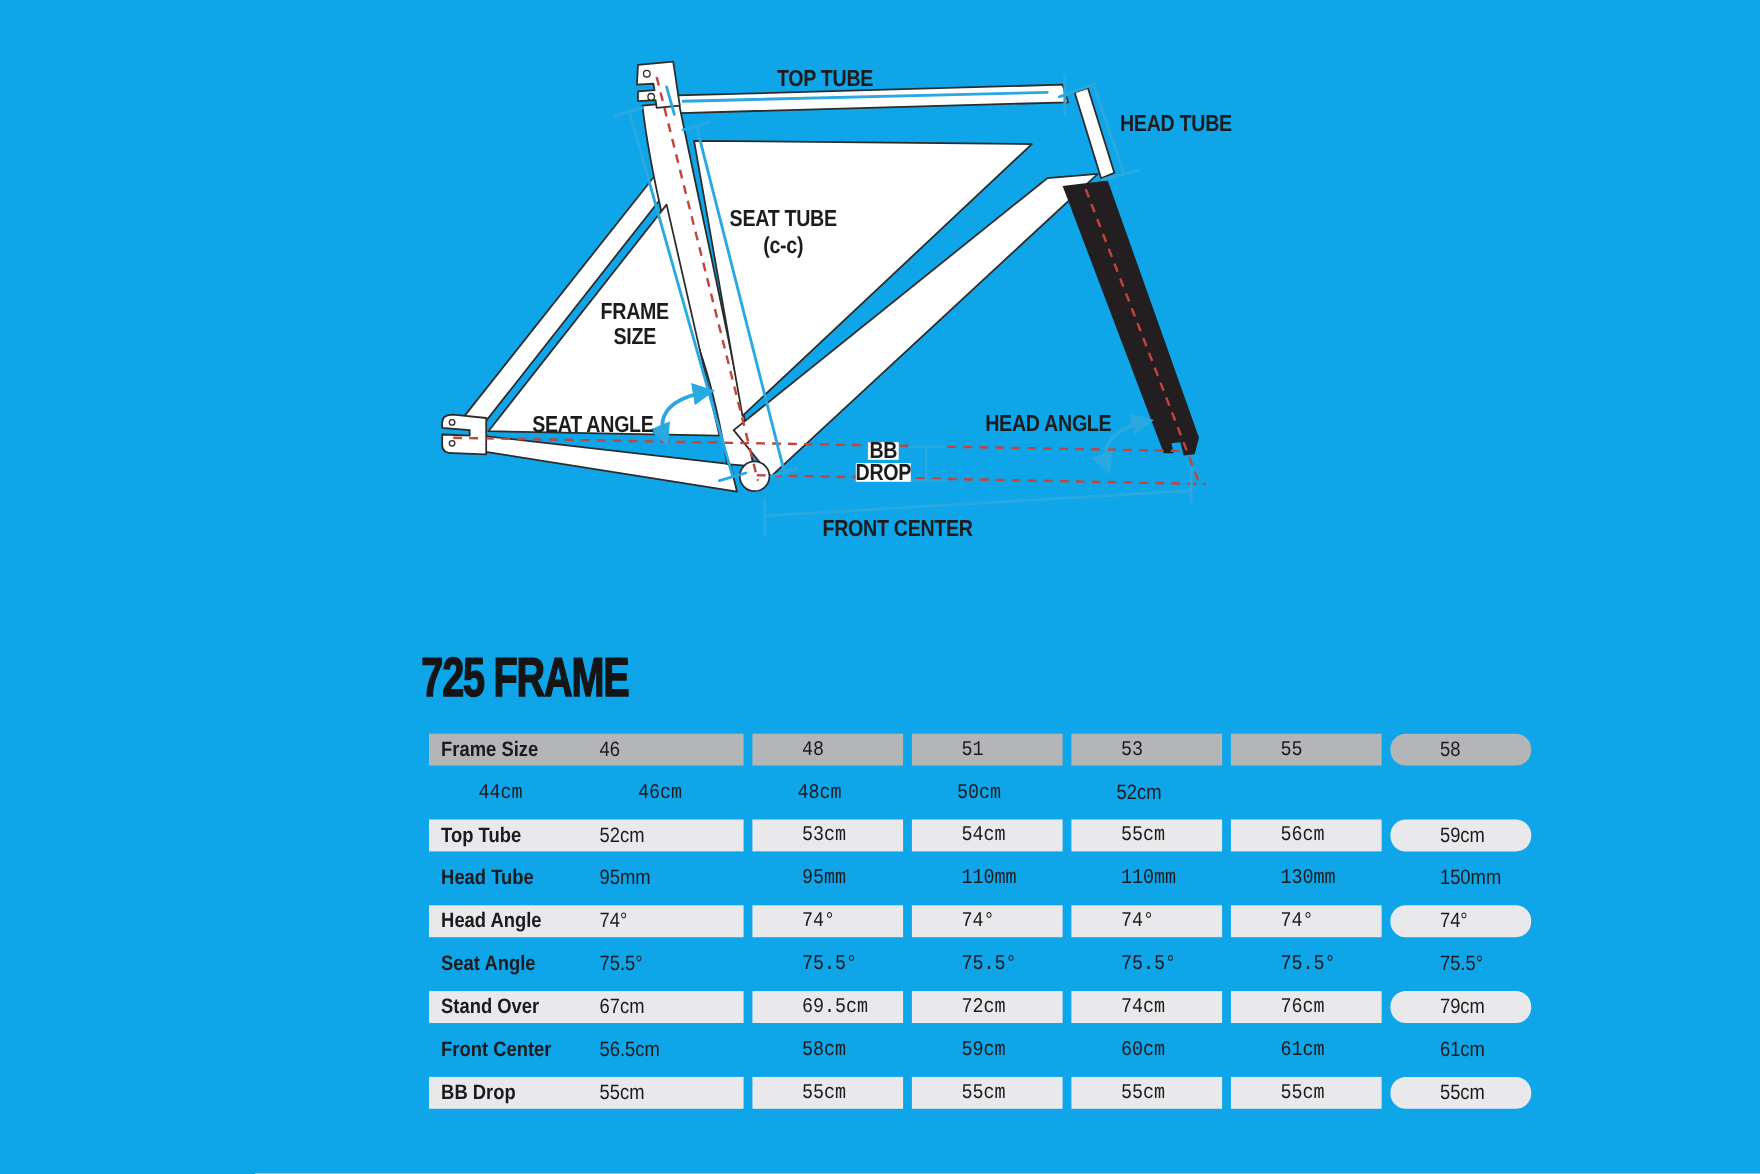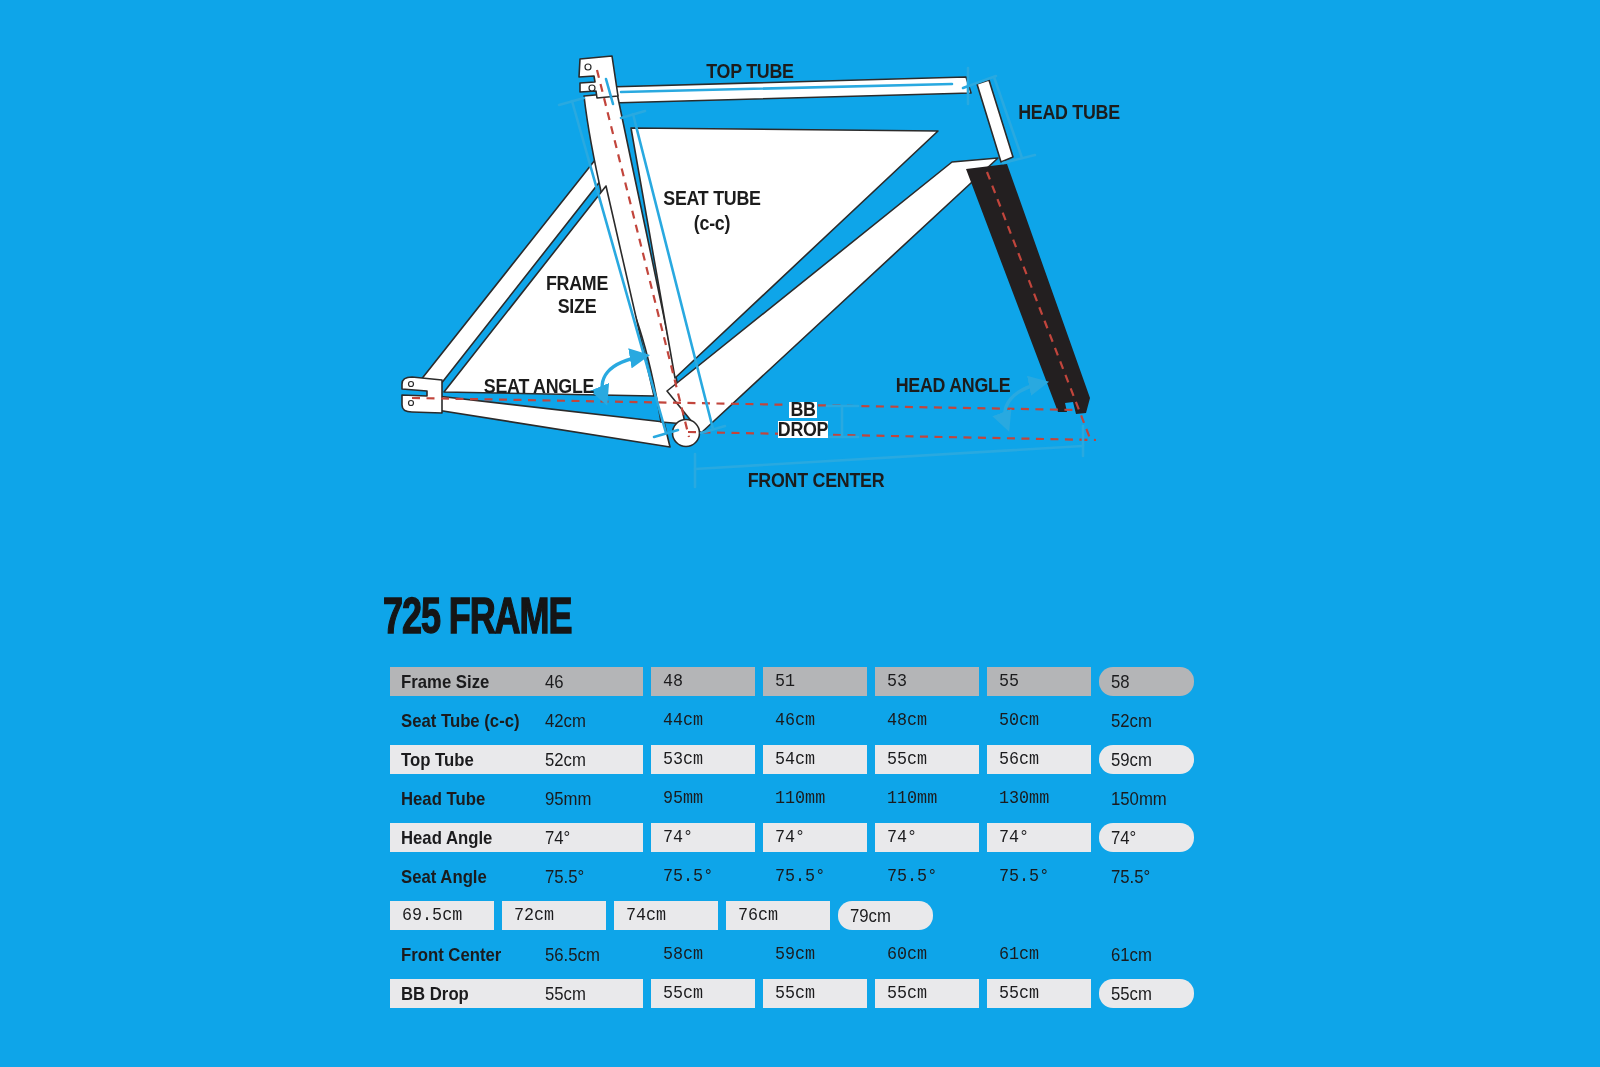--- a/index.html
+++ b/index.html
@@ -13,7 +13,7 @@
          -webkit-text-stroke:1.4px #151515;white-space:nowrap;}
   .sheet{position:absolute;left:390px;top:667px;}
   .trow{display:flex;gap:8px;height:29px;margin-bottom:10px;font-size:19px;}
-  .cell{position:relative;line-height:29px;}
+  .cell{position:relative;line-height:29px;padding-left:33px;}
   .c0{width:253px;}
   .c{width:104px;font-family:Liberation Mono, monospace;}
   .cl{width:95px;border-radius:14px;}

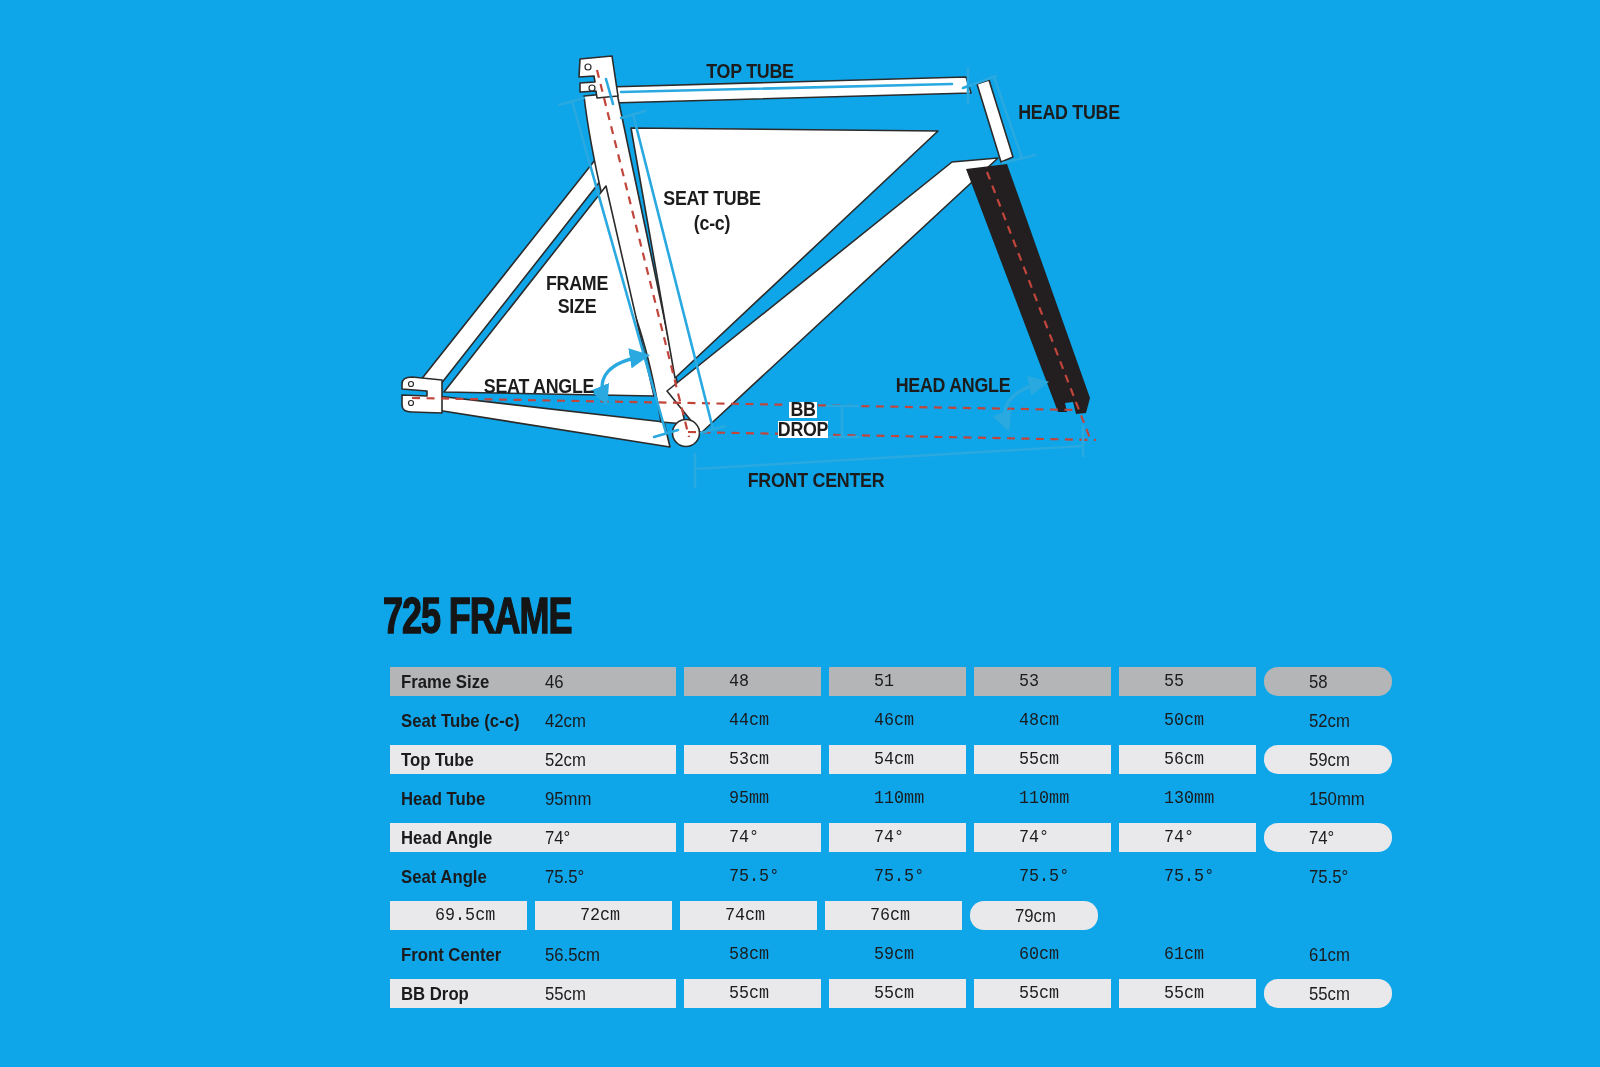--- a/index.html
+++ b/index.html
@@ -140,10 +140,6 @@
     </div>
 
     <div class="trow">
-      <div class="cell c0">
-        <span class="txt lbl">Seat Tube (c-c)</span>
-        <span class="txt v0">42cm</span>
-      </div>
       <div class="cell c"><span class="txt">44cm</span></div>
       <div class="cell c"><span class="txt">46cm</span></div>
       <div class="cell c"><span class="txt">48cm</span></div>

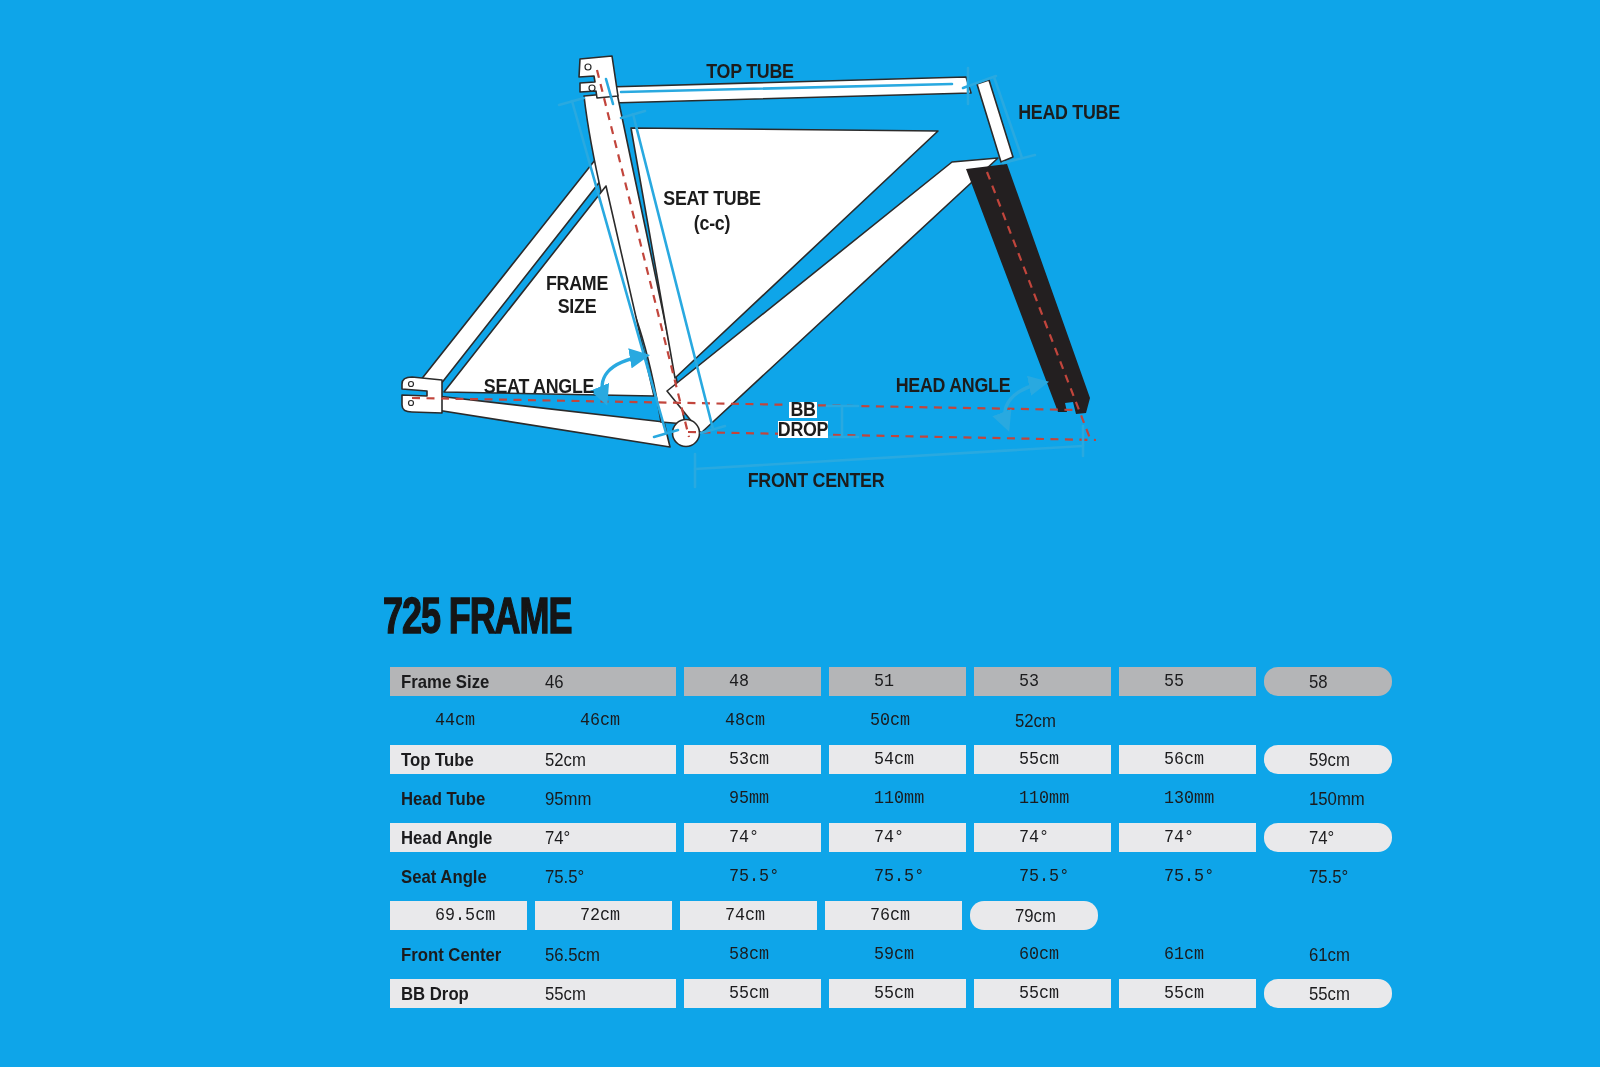--- a/index.html
+++ b/index.html
@@ -196,6 +196,10 @@
     </div>
 
     <div class="trow r-gray">
+      <div class="cell c0">
+        <span class="txt lbl">Stand Over</span>
+        <span class="txt v0">67cm</span>
+      </div>
       <div class="cell c"><span class="txt">69.5cm</span></div>
       <div class="cell c"><span class="txt">72cm</span></div>
       <div class="cell c"><span class="txt">74cm</span></div>

